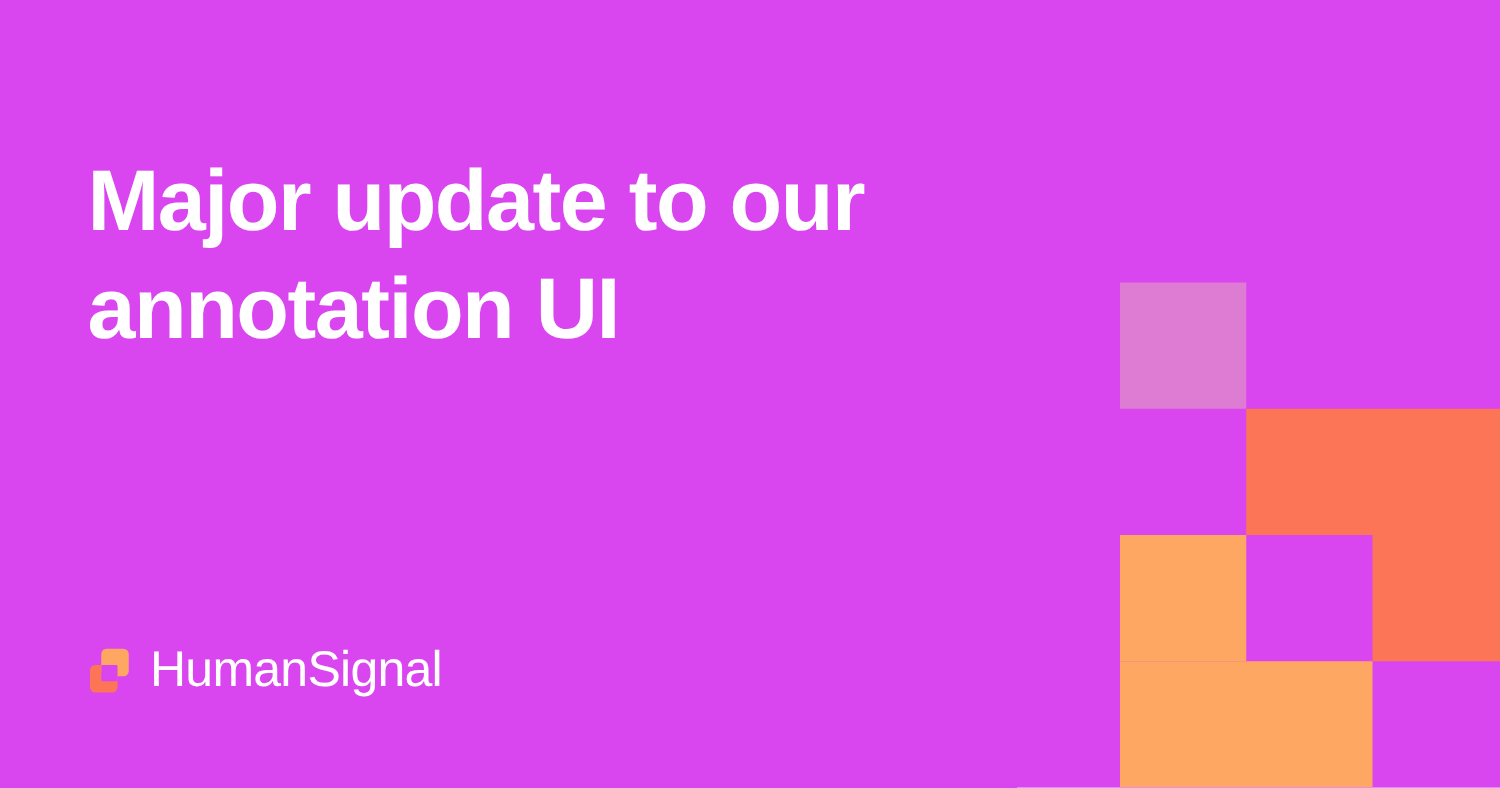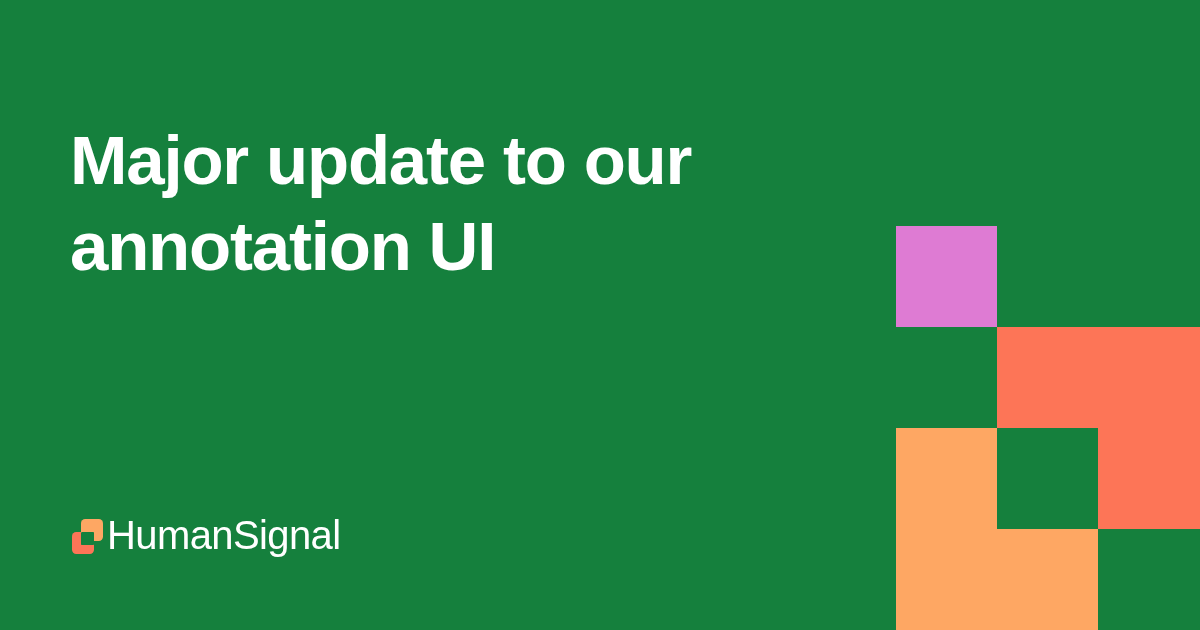--- a/index.html
+++ b/index.html
@@ -73,7 +73,7 @@
 </head>
 <body>
 
-<div class="og-card" style="width: 1200px; height: 630px; background: #15803d;">
+<div class="og-card" style="width: 1200px; height: 630px; background: #d946ef;">
 
   <div class="mosaic">
     <div class="blk" style="left: 896px; top: 226px; width: 101px; height: 101px; background-color: rgb(222, 123, 211);"></div>

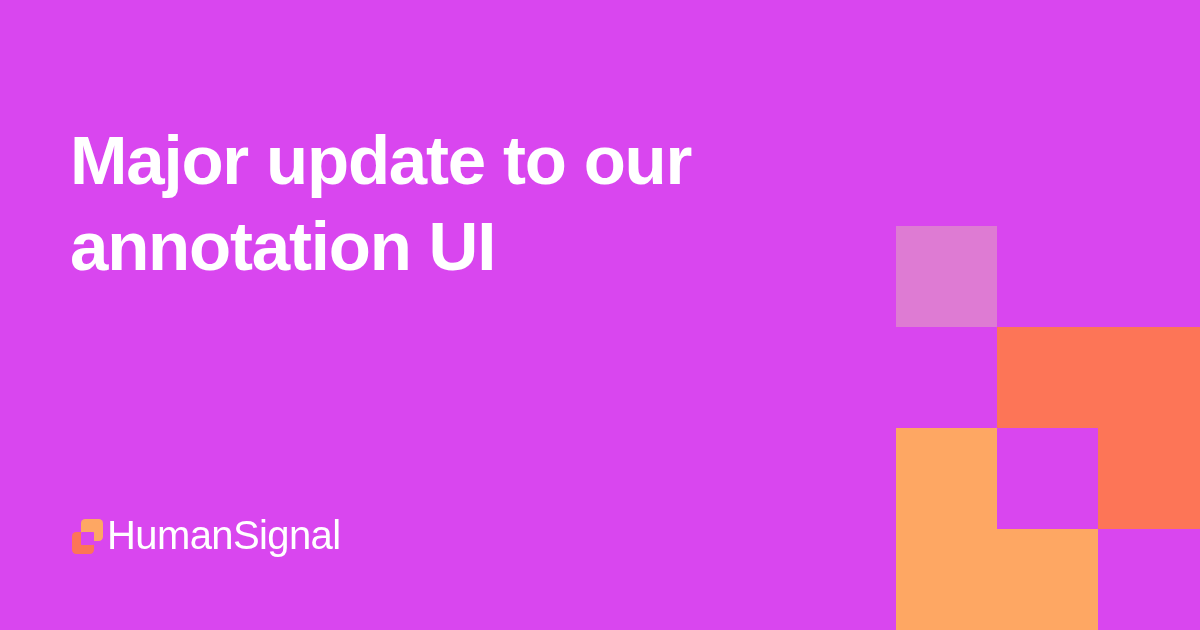--- a/index.html
+++ b/index.html
@@ -57,6 +57,7 @@
     top: 516px;
     display: flex;
     align-items: center;
+    gap: 13px;
   }
   .logo-mark {
     display: block;

